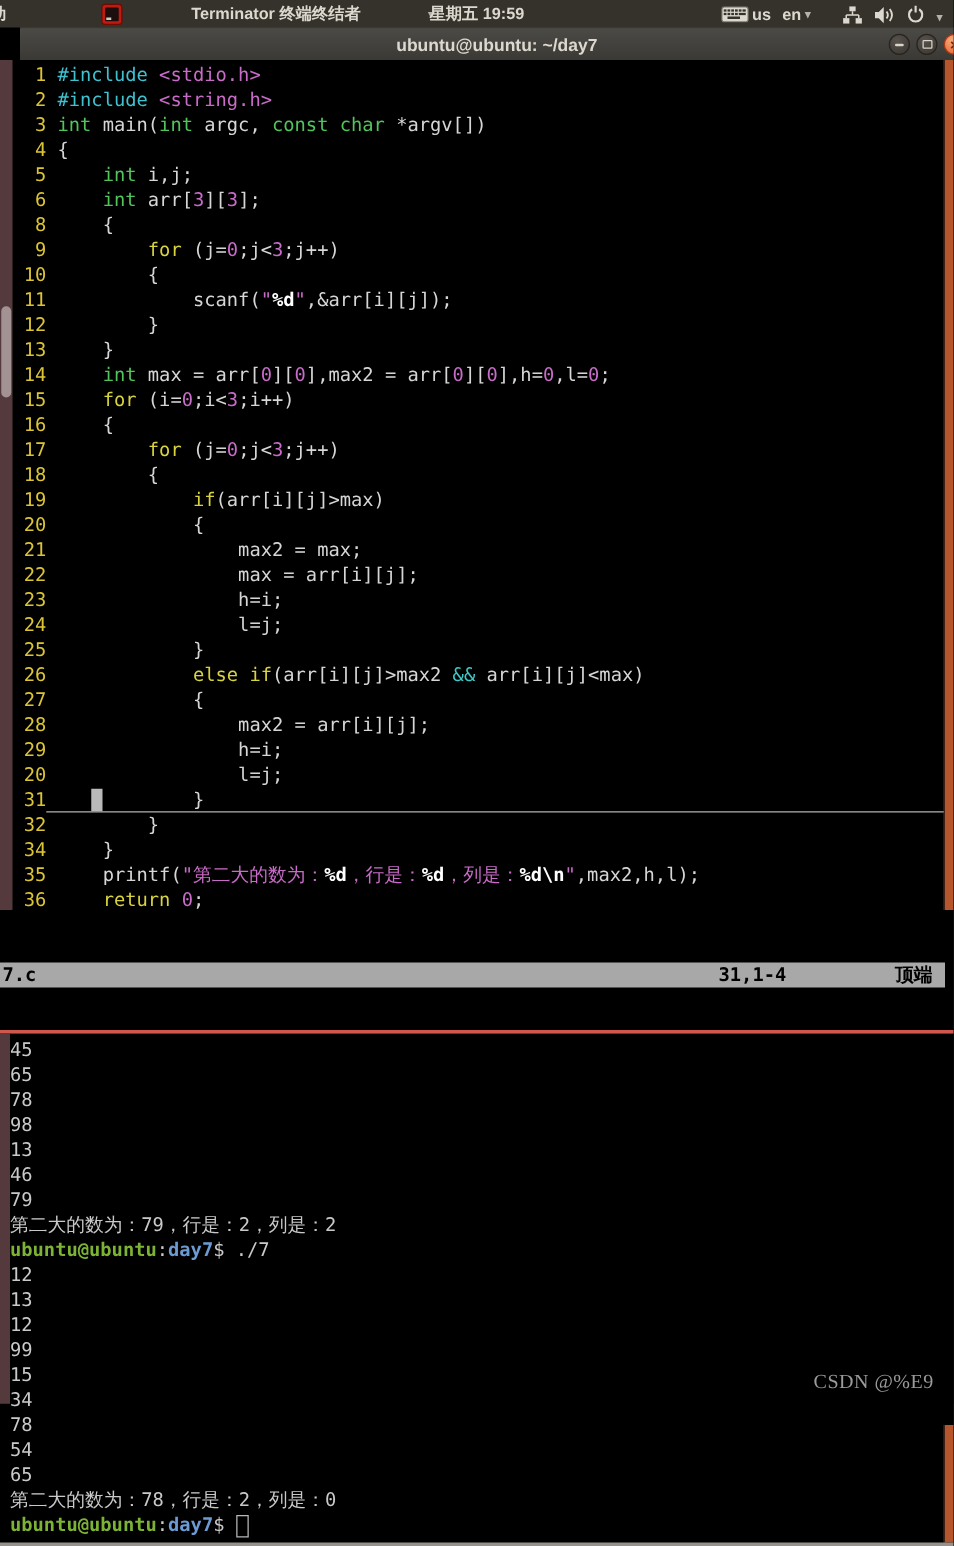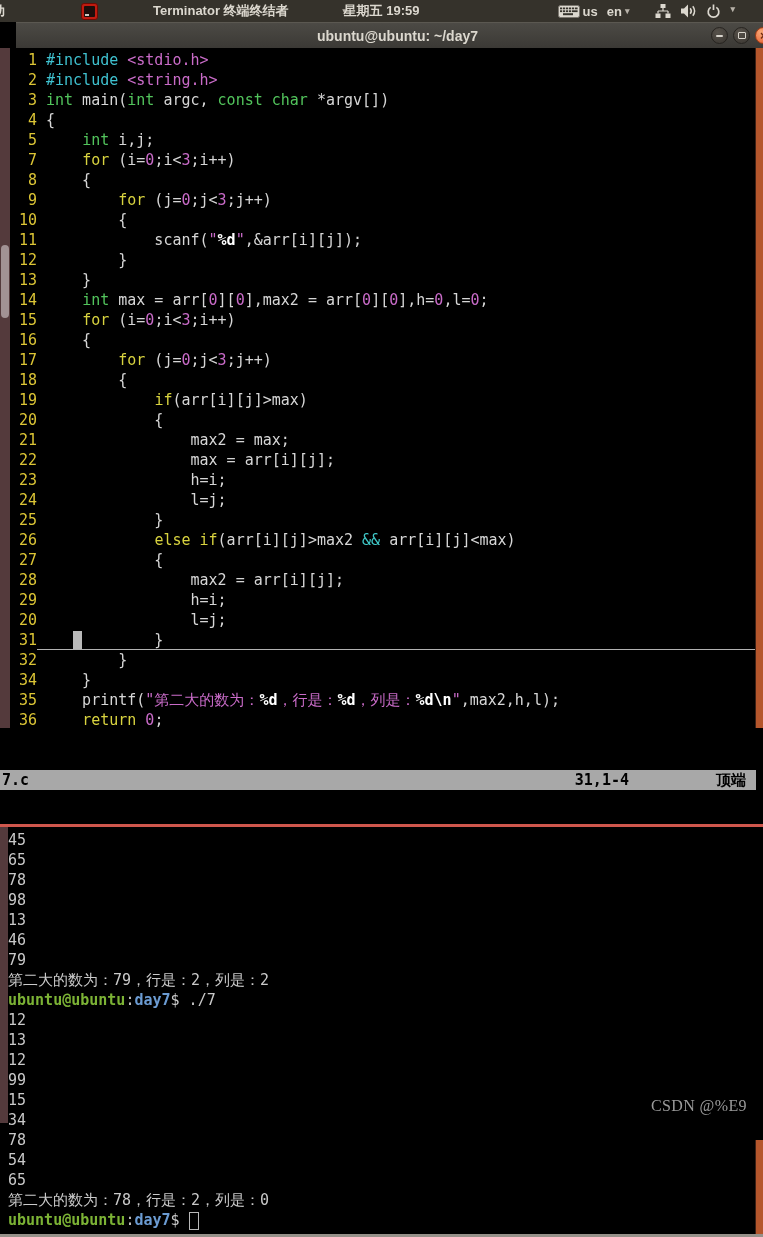--- a/index.html
+++ b/index.html
@@ -17,7 +17,7 @@
   .term-ico i:after{content:"";position:absolute;left:1px;bottom:1px;width:4px;height:2px;background:#cfcac2;}
   .menu-caret{font-size:9px;margin-left:6px;color:#b7b2a9;}
   .clock{position:absolute;left:50%;transform:translateX(-50%);font-weight:bold;}
-  .indicators{margin-left:auto;display:flex;align-items:flex-start;gap:9px;padding-right:28px;}
+  .indicators{margin-left:auto;display:flex;align-items:flex-end;gap:9px;padding-right:9px;}
   .indicators .grp{display:flex;align-items:center;gap:3px;}
   .ind-caret{font-size:9px;color:#b7b2a9;}
   .sp18{width:8px;}

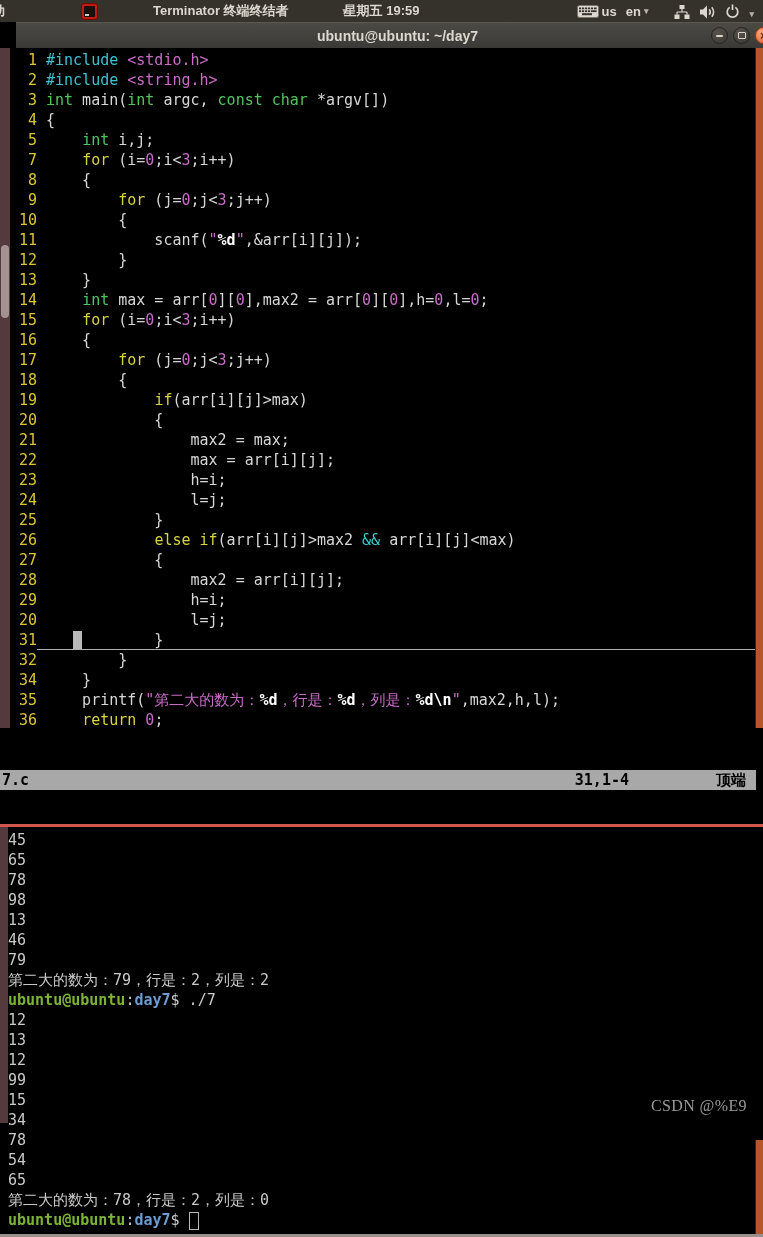--- a/index.html
+++ b/index.html
@@ -158,6 +158,7 @@
         <div class="line"><span class="ln">3</span><span class="typ">int</span><span class="pl"> main(</span><span class="typ">int</span><span class="pl"> argc, </span><span class="typ">const</span><span class="pl"> </span><span class="typ">char</span><span class="pl"> *argv[])</span></div>
         <div class="line"><span class="ln">4</span><span class="pl">{</span></div>
         <div class="line"><span class="ln">5</span><span class="pl">    </span><span class="typ">int</span><span class="pl"> i,j;</span></div>
+        <div class="line"><span class="ln">6</span><span class="pl">    </span><span class="typ">int</span><span class="pl"> arr[</span><span class="str">3</span><span class="pl">][</span><span class="str">3</span><span class="pl">];</span></div>
         <div class="line"><span class="ln">7</span><span class="pl">    </span><span class="kw">for</span><span class="pl"> (i=</span><span class="str">0</span><span class="pl">;i&lt;</span><span class="str">3</span><span class="pl">;i++)</span></div>
         <div class="line"><span class="ln">8</span><span class="pl">    {</span></div>
         <div class="line"><span class="ln">9</span><span class="pl">        </span><span class="kw">for</span><span class="pl"> (j=</span><span class="str">0</span><span class="pl">;j&lt;</span><span class="str">3</span><span class="pl">;j++)</span></div>

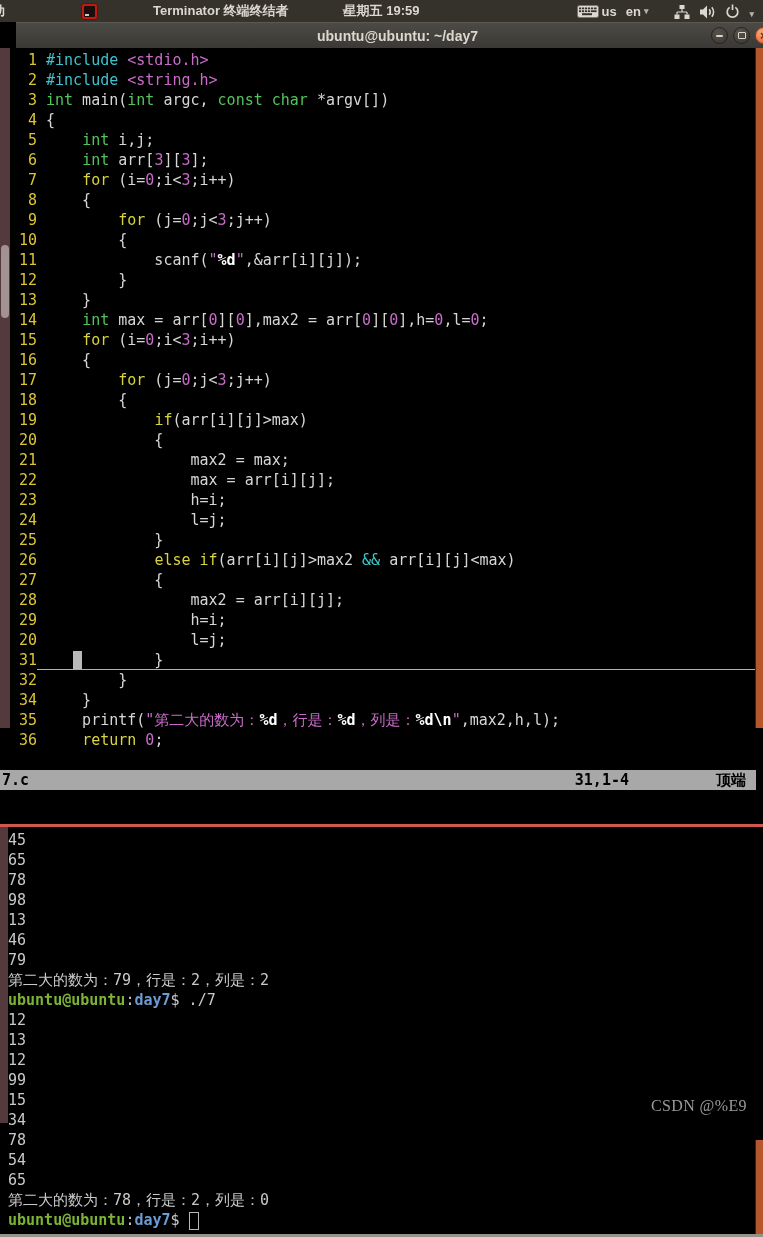--- a/index.html
+++ b/index.html
@@ -159,7 +159,6 @@
         <div class="line"><span class="ln">4</span><span class="pl">{</span></div>
         <div class="line"><span class="ln">5</span><span class="pl">    </span><span class="typ">int</span><span class="pl"> i,j;</span></div>
         <div class="line"><span class="ln">6</span><span class="pl">    </span><span class="typ">int</span><span class="pl"> arr[</span><span class="str">3</span><span class="pl">][</span><span class="str">3</span><span class="pl">];</span></div>
-        <div class="line"><span class="ln">7</span><span class="pl">    </span><span class="kw">for</span><span class="pl"> (i=</span><span class="str">0</span><span class="pl">;i&lt;</span><span class="str">3</span><span class="pl">;i++)</span></div>
         <div class="line"><span class="ln">8</span><span class="pl">    {</span></div>
         <div class="line"><span class="ln">9</span><span class="pl">        </span><span class="kw">for</span><span class="pl"> (j=</span><span class="str">0</span><span class="pl">;j&lt;</span><span class="str">3</span><span class="pl">;j++)</span></div>
         <div class="line"><span class="ln">10</span><span class="pl">        {</span></div>

